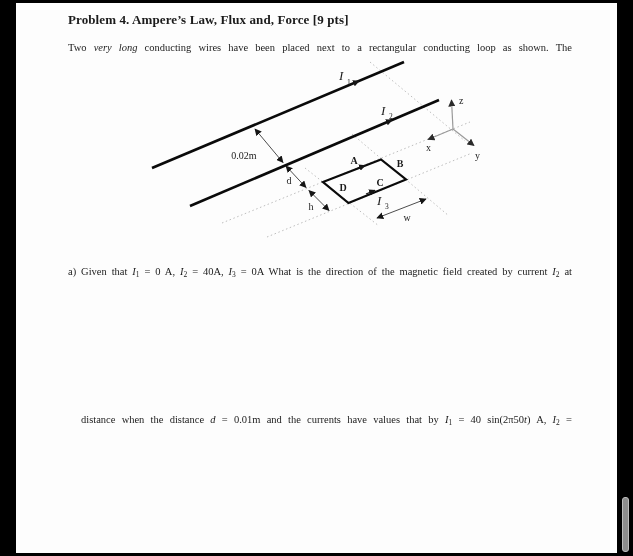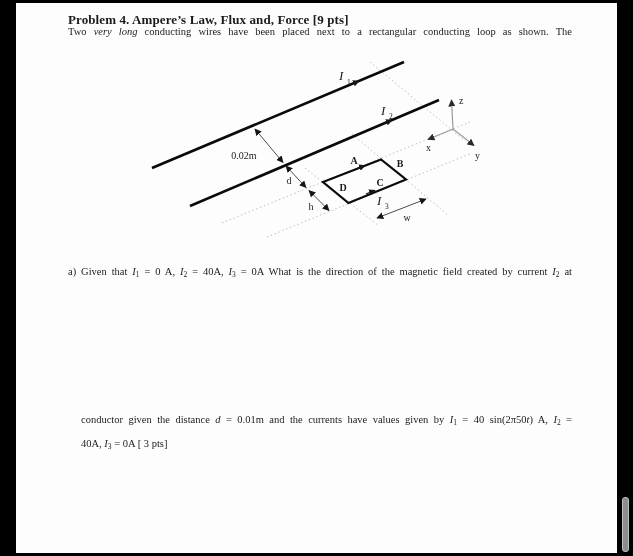--- a/index.html
+++ b/index.html
@@ -9,7 +9,7 @@
   .page { position:absolute; left:16px; top:3px; width:601px; height:550px; background:var(--page,#fdfdfd); }
   .title { position:absolute; left:52px; top:9px; font-size:13px; font-weight:bold; color:var(--ink,#1b1b1b); letter-spacing:.1px; white-space:nowrap; }
   .textblock { position:absolute; left:52px; width:504px; color:var(--ink,#1b1b1b); font-size:10.5px; }
-  .intro  { top:20px;  line-height:17.5px; }
+  .intro  { top:36px;  line-height:17.5px; }
   .part-a { top:253px; line-height:32px; }
   .part-b { top:407px; line-height:20.5px; }
   .rl.justify { text-align:justify; text-align-last:justify; }

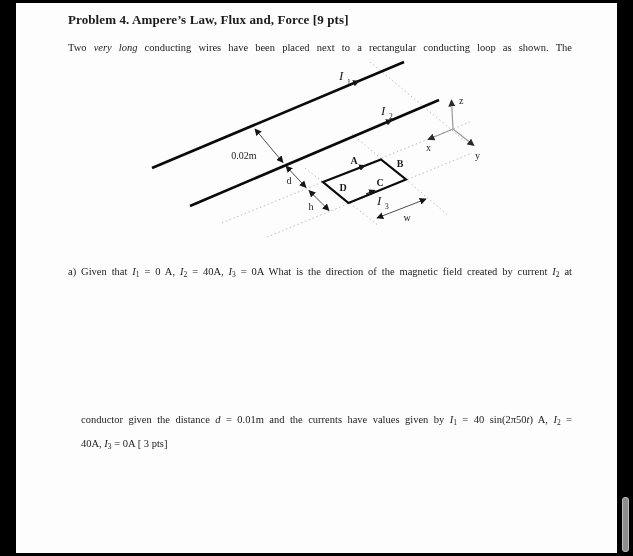--- a/index.html
+++ b/index.html
@@ -44,7 +44,7 @@
         <div class="rl justify"><span>a) Given that </span><span class="i">I</span><span class="sub">1</span><span> = 0 A,  </span><span class="i">I</span><span class="sub">2</span><span> = 40A, </span><span class="i">I</span><span class="sub">3</span><span> = 0A What is the direction of the magnetic field created by current </span><span class="i">I</span><span class="sub">2</span><span> at</span></div>
       </div>
     <div class="textblock part-b">
-        <div class="rl justify" style="padding-left: 13px;"><span>conductor given the distance </span><span class="i">d</span><span> = 0.01m and the currents have values given by </span><span class="i">I</span><span class="sub">1</span><span> = 40 sin(2π50</span><span class="i">t</span><span>) A,  </span><span class="i">I</span><span class="sub">2</span><span> =</span></div>
+        <div class="rl justify" style="padding-left: 13px;"><span>distance when the distance </span><span class="i">d</span><span> = 0.01m and the currents have values given by </span><span class="i">I</span><span class="sub">1</span><span> = 40 sin(2π50</span><span class="i">t</span><span>) A,  </span><span class="i">I</span><span class="sub">2</span><span> =</span></div>
         <div class="rl" style="padding-left: 13px;"><span>40A,  </span><span class="i">I</span><span class="sub">3</span><span> = 0A [ 3 pts]</span></div>
       </div>
   </div>

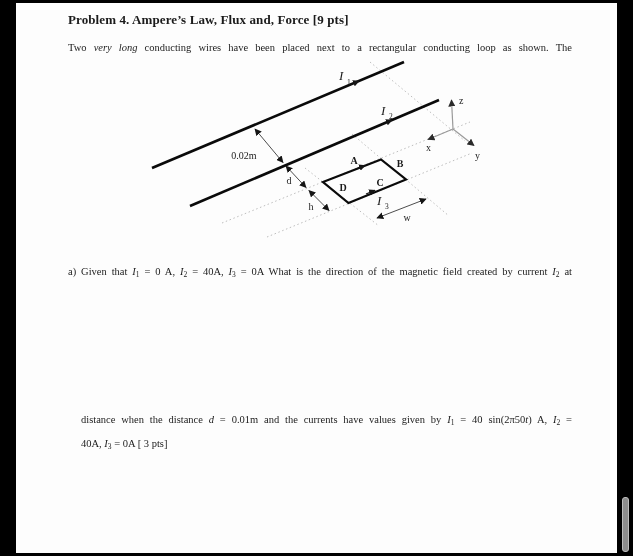--- a/index.html
+++ b/index.html
@@ -44,7 +44,7 @@
         <div class="rl justify"><span>a) Given that </span><span class="i">I</span><span class="sub">1</span><span> = 0 A,  </span><span class="i">I</span><span class="sub">2</span><span> = 40A, </span><span class="i">I</span><span class="sub">3</span><span> = 0A What is the direction of the magnetic field created by current </span><span class="i">I</span><span class="sub">2</span><span> at</span></div>
       </div>
     <div class="textblock part-b">
-        <div class="rl justify" style="padding-left: 13px;"><span>distance when the distance </span><span class="i">d</span><span> = 0.01m and the currents have values given by </span><span class="i">I</span><span class="sub">1</span><span> = 40 sin(2π50</span><span class="i">t</span><span>) A,  </span><span class="i">I</span><span class="sub">2</span><span> =</span></div>
+        <div class="rl justify" style="padding-left: 13px;"><span>distance when the distance </span><span class="i">d</span><span> = 0.01m and the currents have values that by </span><span class="i">I</span><span class="sub">1</span><span> = 40 sin(2π50</span><span class="i">t</span><span>) A,  </span><span class="i">I</span><span class="sub">2</span><span> =</span></div>
         <div class="rl" style="padding-left: 13px;"><span>40A,  </span><span class="i">I</span><span class="sub">3</span><span> = 0A [ 3 pts]</span></div>
       </div>
   </div>

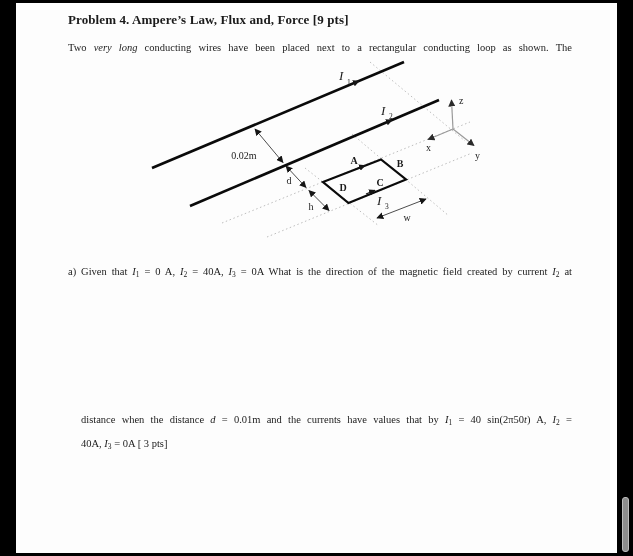--- a/index.html
+++ b/index.html
@@ -45,7 +45,6 @@
       </div>
     <div class="textblock part-b">
         <div class="rl justify" style="padding-left: 13px;"><span>distance when the distance </span><span class="i">d</span><span> = 0.01m and the currents have values that by </span><span class="i">I</span><span class="sub">1</span><span> = 40 sin(2π50</span><span class="i">t</span><span>) A,  </span><span class="i">I</span><span class="sub">2</span><span> =</span></div>
-        <div class="rl" style="padding-left: 13px;"><span>40A,  </span><span class="i">I</span><span class="sub">3</span><span> = 0A [ 3 pts]</span></div>
       </div>
   </div>
 

